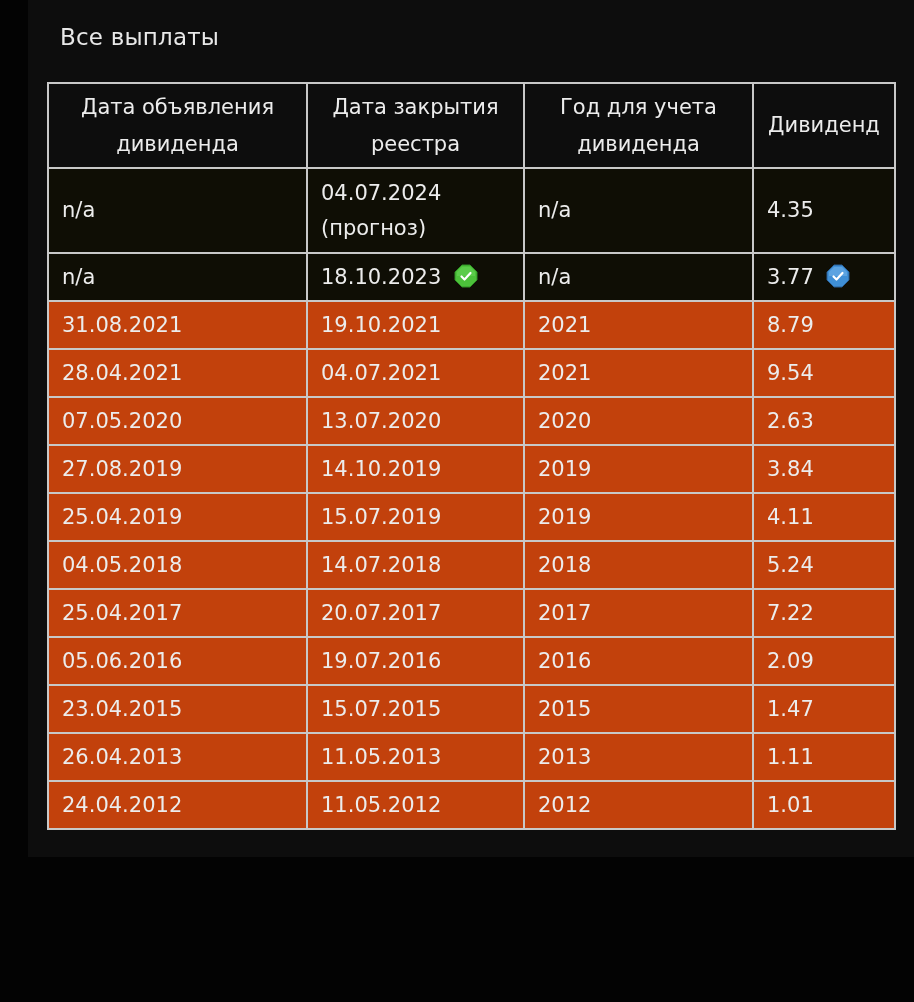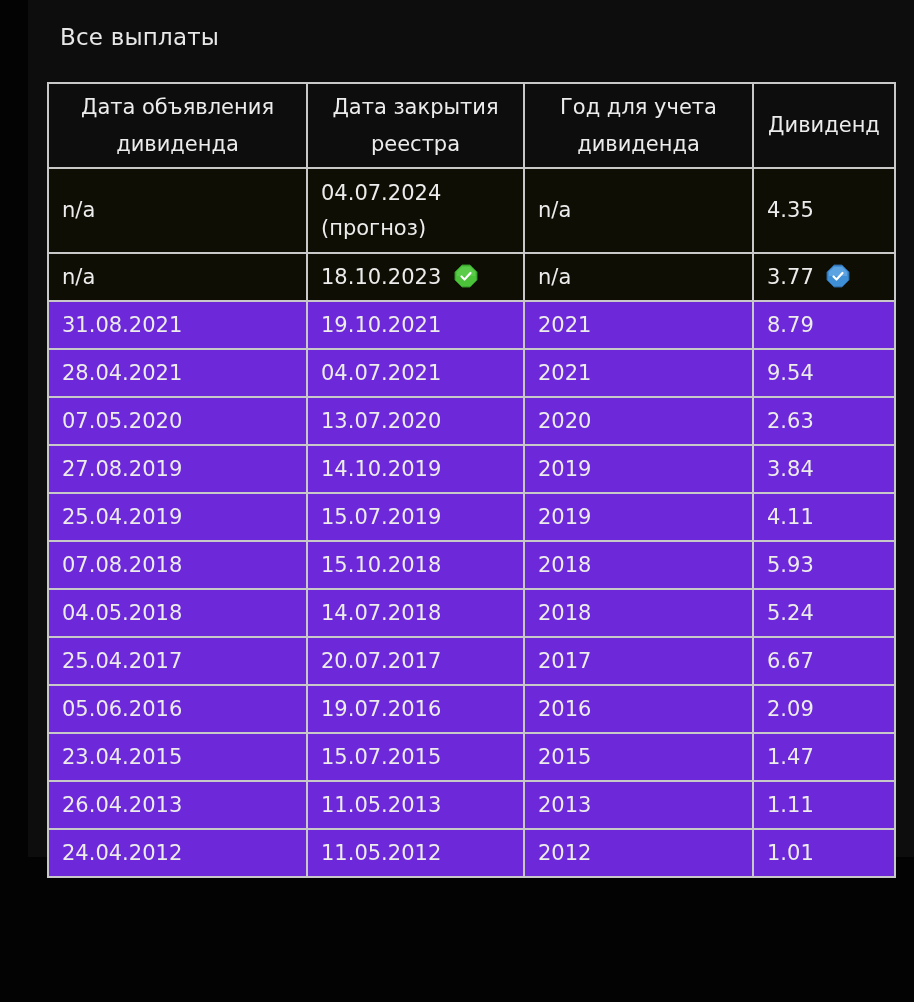--- a/index.html
+++ b/index.html
@@ -47,7 +47,7 @@
     line-height: 37px;
     white-space: normal;
   }
-  td { height: 46px; background: #6d28d9; }
+  td { height: 46px; background: #c2410c; }
   tr.hl td { background: #0f0e05; }
   tr.forecast td { height: 83px; line-height: 35px; white-space: normal; }
   .badge {

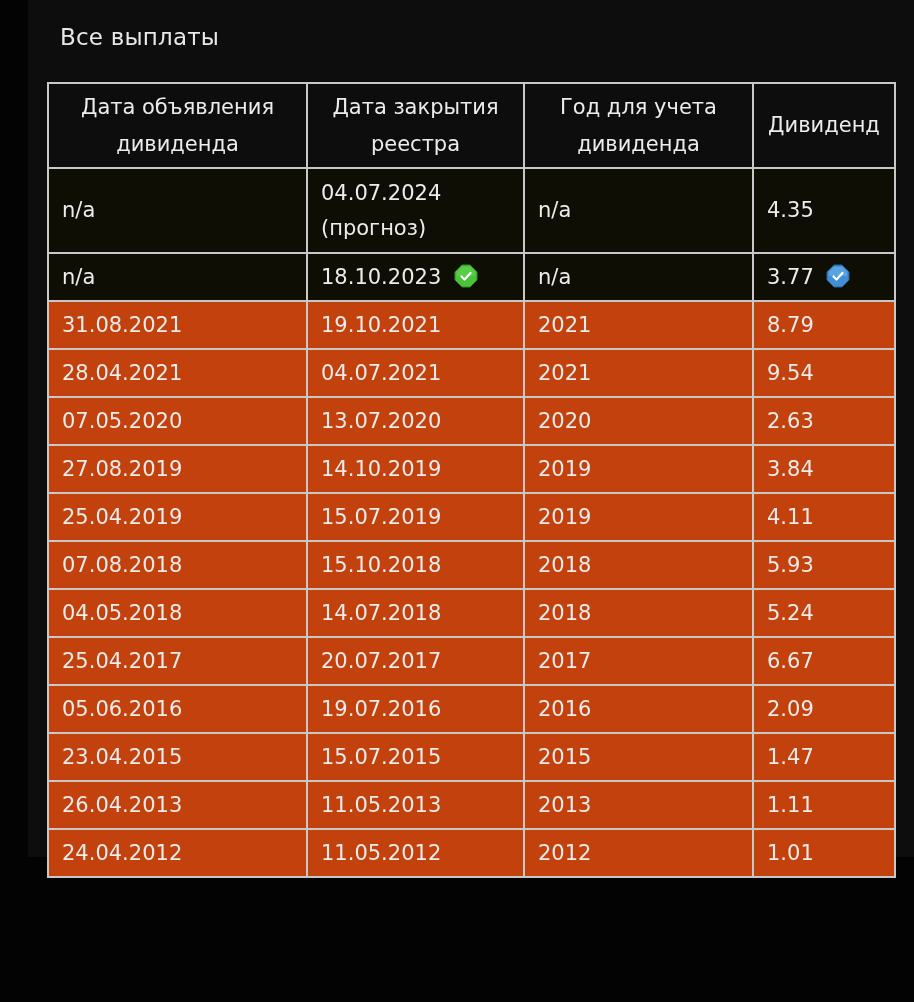--- a/index.html
+++ b/index.html
@@ -141,12 +141,6 @@
           <td>4.11</td>
         </tr>
         <tr>
-          <td>07.08.2018</td>
-          <td>15.10.2018</td>
-          <td>2018</td>
-          <td>5.93</td>
-        </tr>
-        <tr>
           <td>04.05.2018</td>
           <td>14.07.2018</td>
           <td>2018</td>

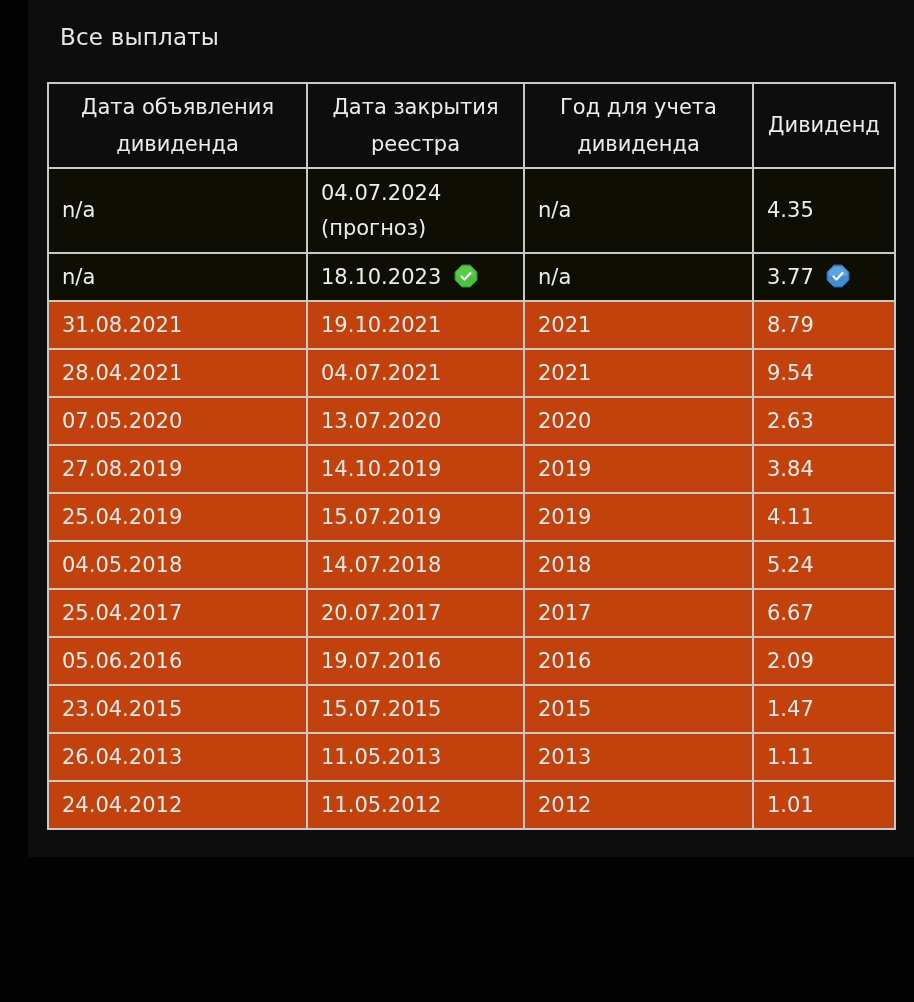--- a/index.html
+++ b/index.html
@@ -150,7 +150,7 @@
           <td>25.04.2017</td>
           <td>20.07.2017</td>
           <td>2017</td>
-          <td>6.67</td>
+          <td>7.22</td>
         </tr>
         <tr>
           <td>05.06.2016</td>

